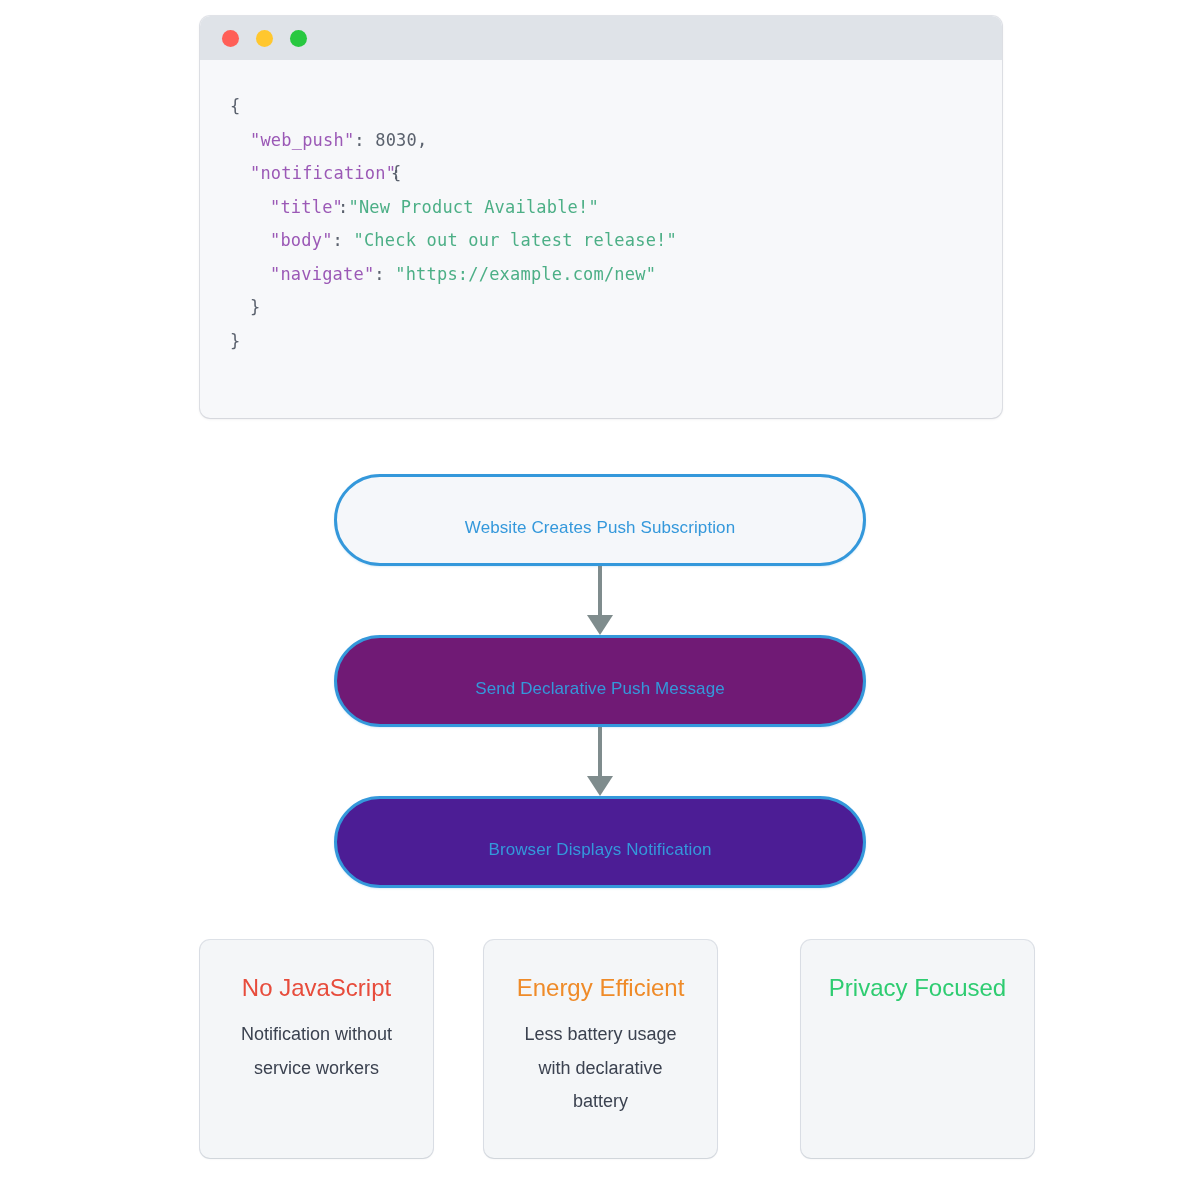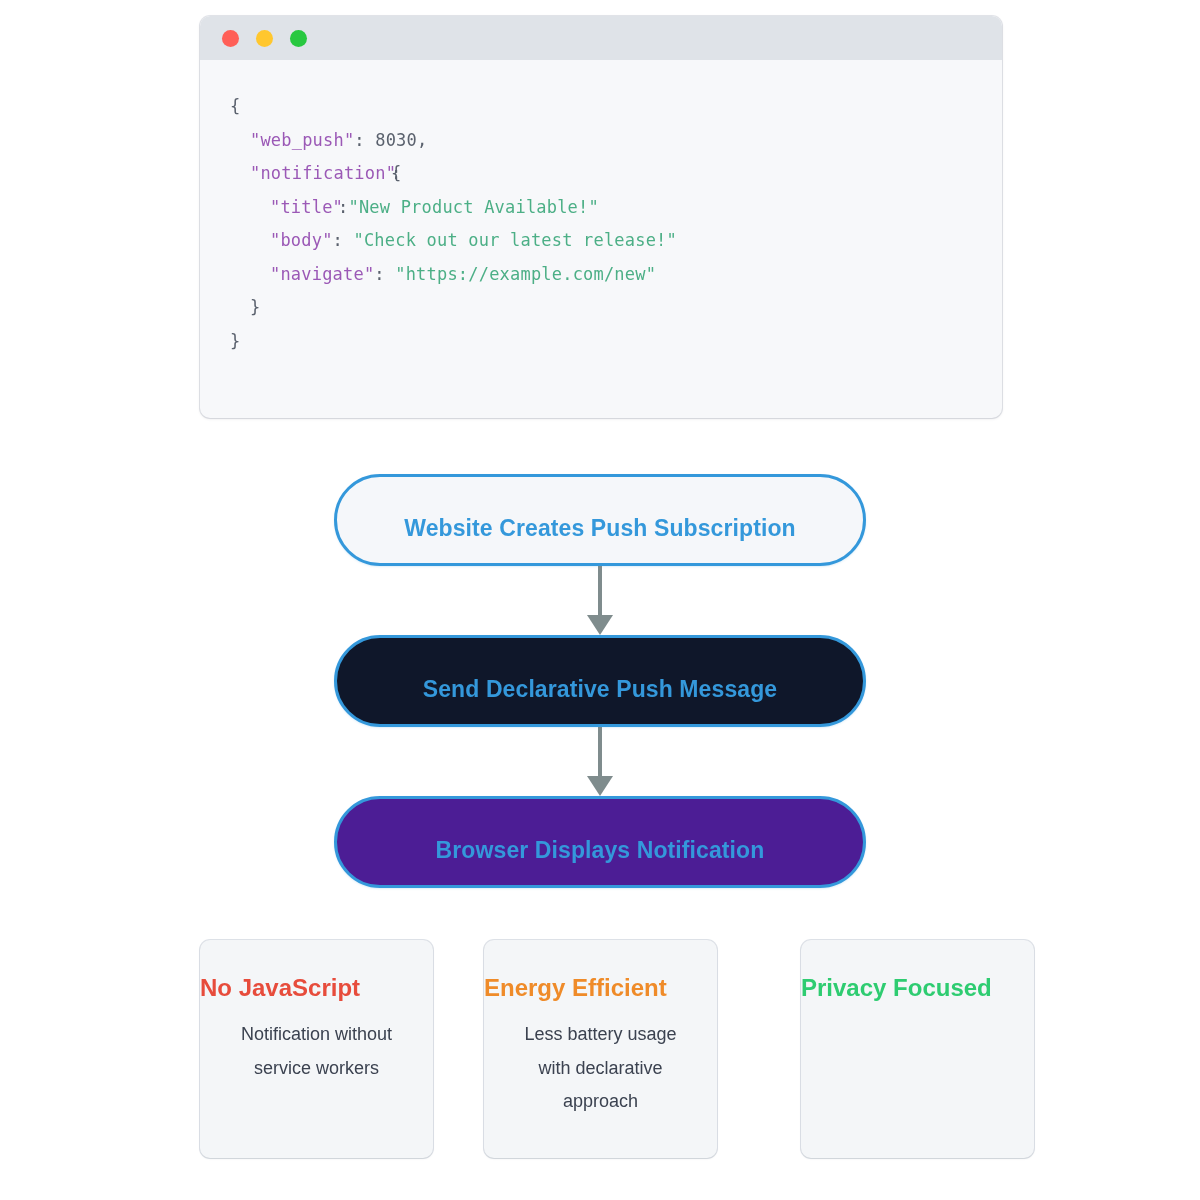--- a/index.html
+++ b/index.html
@@ -89,8 +89,8 @@
   }
   .flow-box span {
     color: #3498db;
-    font-size: 23px;
-    font-weight: bold;
+    font-size: 17px;
+    font-weight: normal;
     letter-spacing: 0.1px;
     margin-top: 16px;
   }

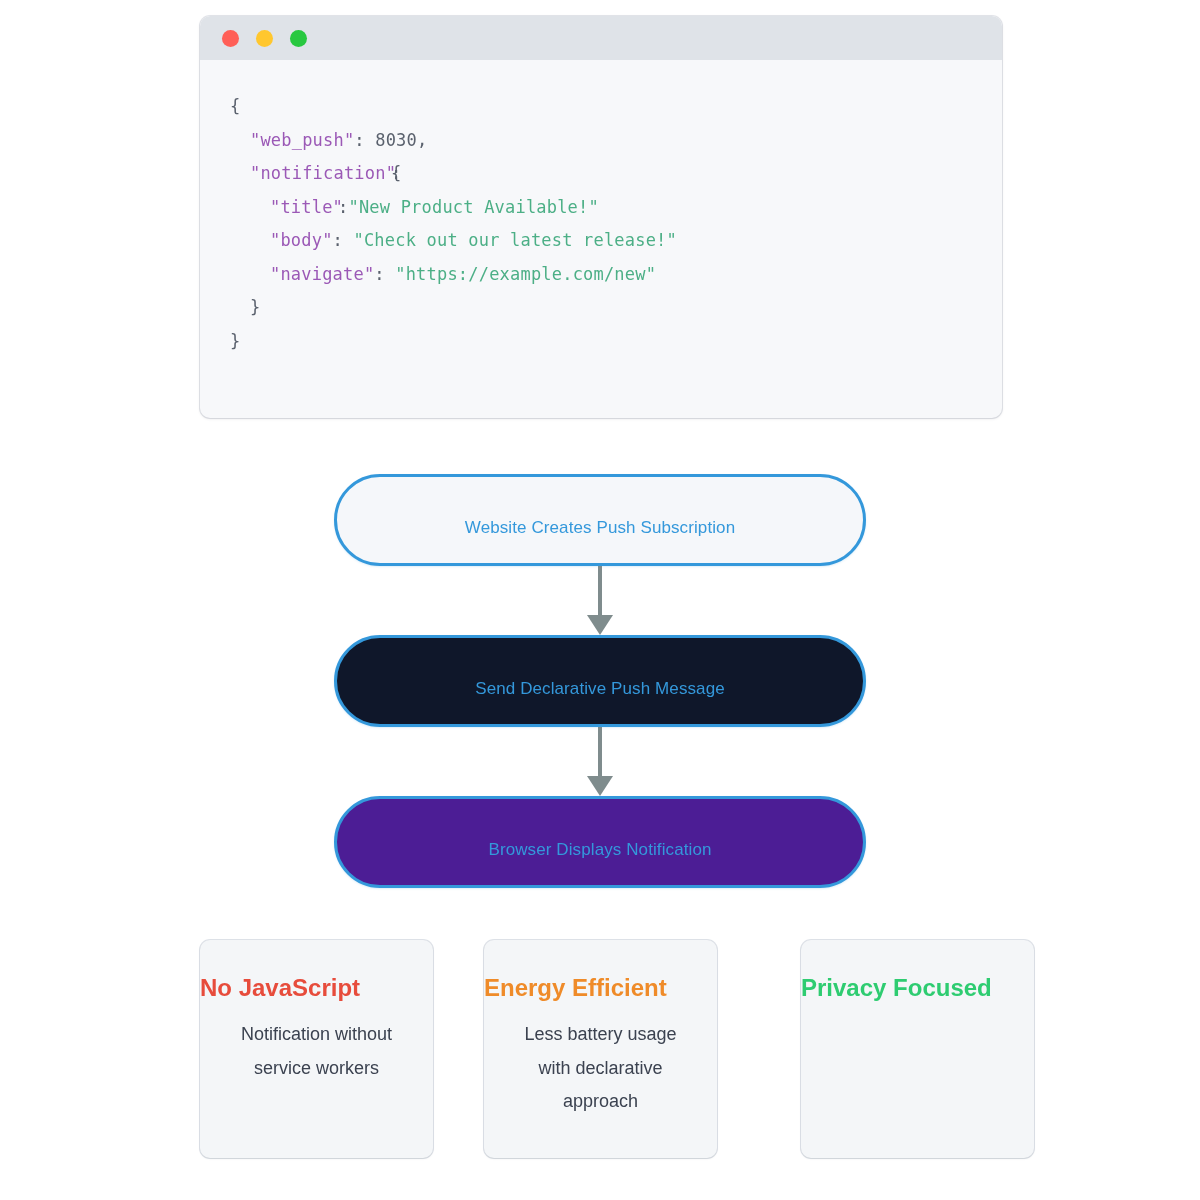--- a/index.html
+++ b/index.html
@@ -181,7 +181,7 @@
     <div class="shaft" style="background: rgb(127, 140, 141);"></div>
       <div class="head" style="border-top-color: rgb(127, 140, 141);"></div>
   </div>
-  <div class="flow-box" id="flow-box-1" style="border-color: rgb(52, 152, 219); background: #0f172a;">
+  <div class="flow-box" id="flow-box-1" style="border-color: rgb(52, 152, 219); background: #701a75;">
     <span style="color: rgb(52, 152, 219);">Send Declarative Push Message</span>
   </div>
   <div class="arrow" id="arrow-1">

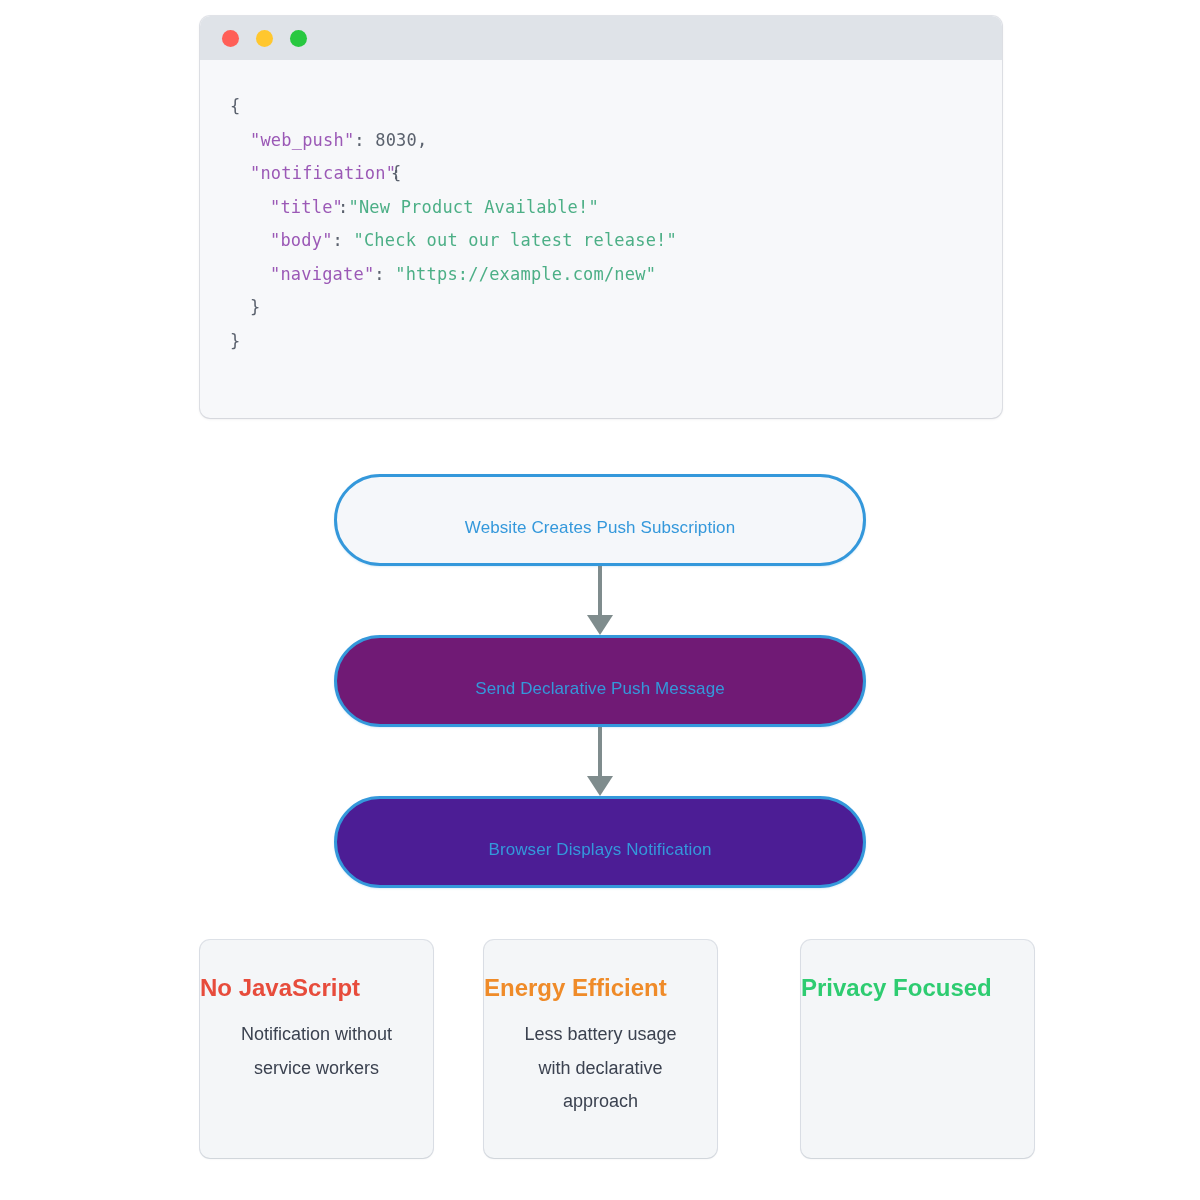--- a/index.html
+++ b/index.html
@@ -148,9 +148,9 @@
   #card-1 { left: 284px; }
   #card-2 { left: 601px; }
   .card-title {
-    text-align: left;
+    text-align: center;
     font-size: 24px;
-    font-weight: bold;
+    font-weight: normal;
     margin: 0 0 16px 0;
   }
   .card-desc {

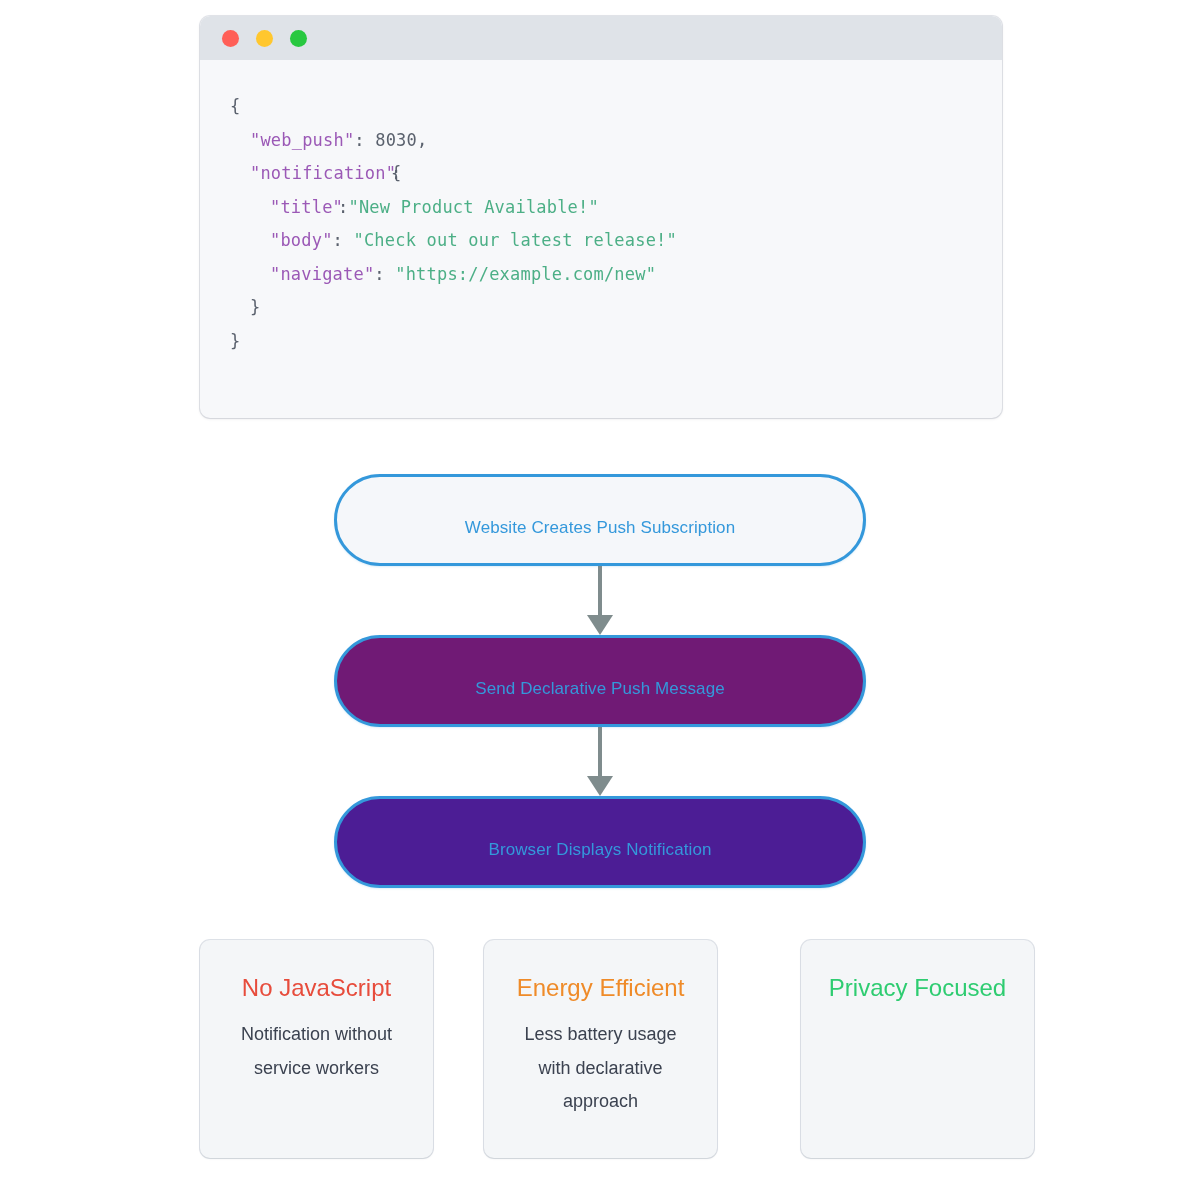--- a/index.html
+++ b/index.html
@@ -206,7 +206,7 @@
     <div class="card-desc">
       <div>Less battery usage</div>
       <div>with declarative</div>
-      <div>approach</div>
+      <div>battery</div>
     </div>
   </div>
   <div class="card" id="card-2">

